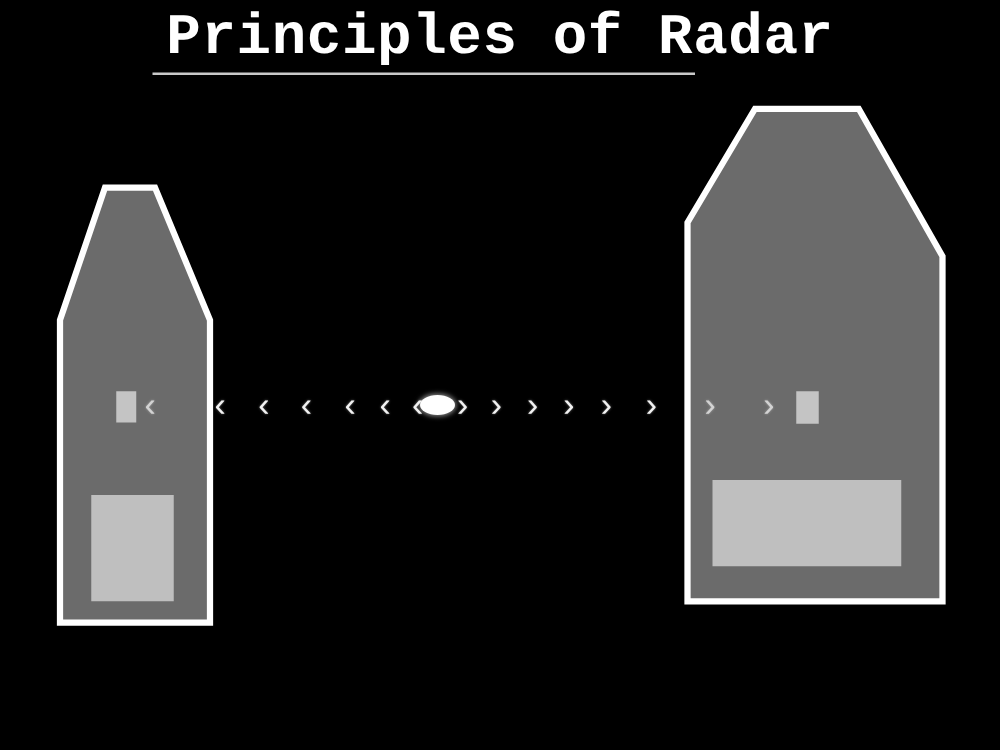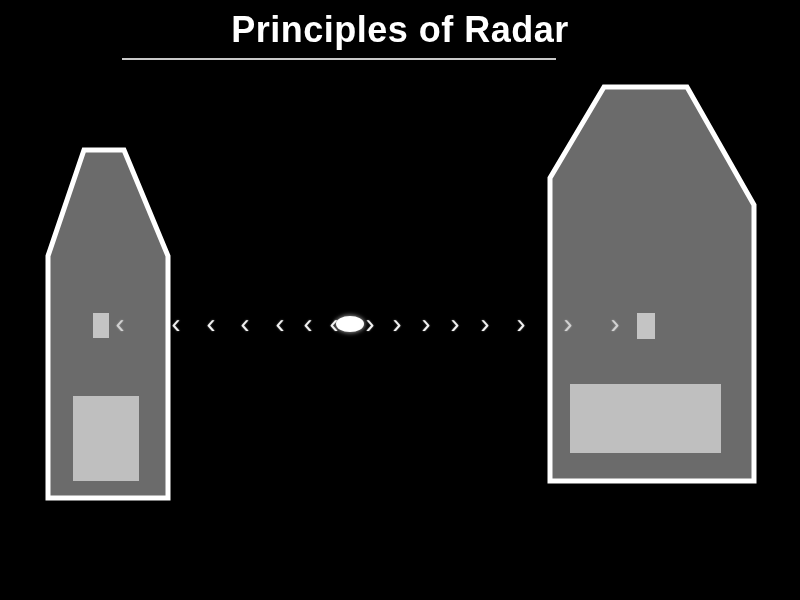--- a/index.html
+++ b/index.html
@@ -30,9 +30,9 @@
   #slide-title {
     display: inline-block;
     color: #ffffff;
-    font-family: Liberation Sans, sans-serif;
+    font-family: Liberation Mono, monospace;
     font-weight: bold;
-    font-size: 36px;
+    font-size: 46px;
     letter-spacing: 0.5px;
     line-height: 44px;
     white-space: nowrap;

